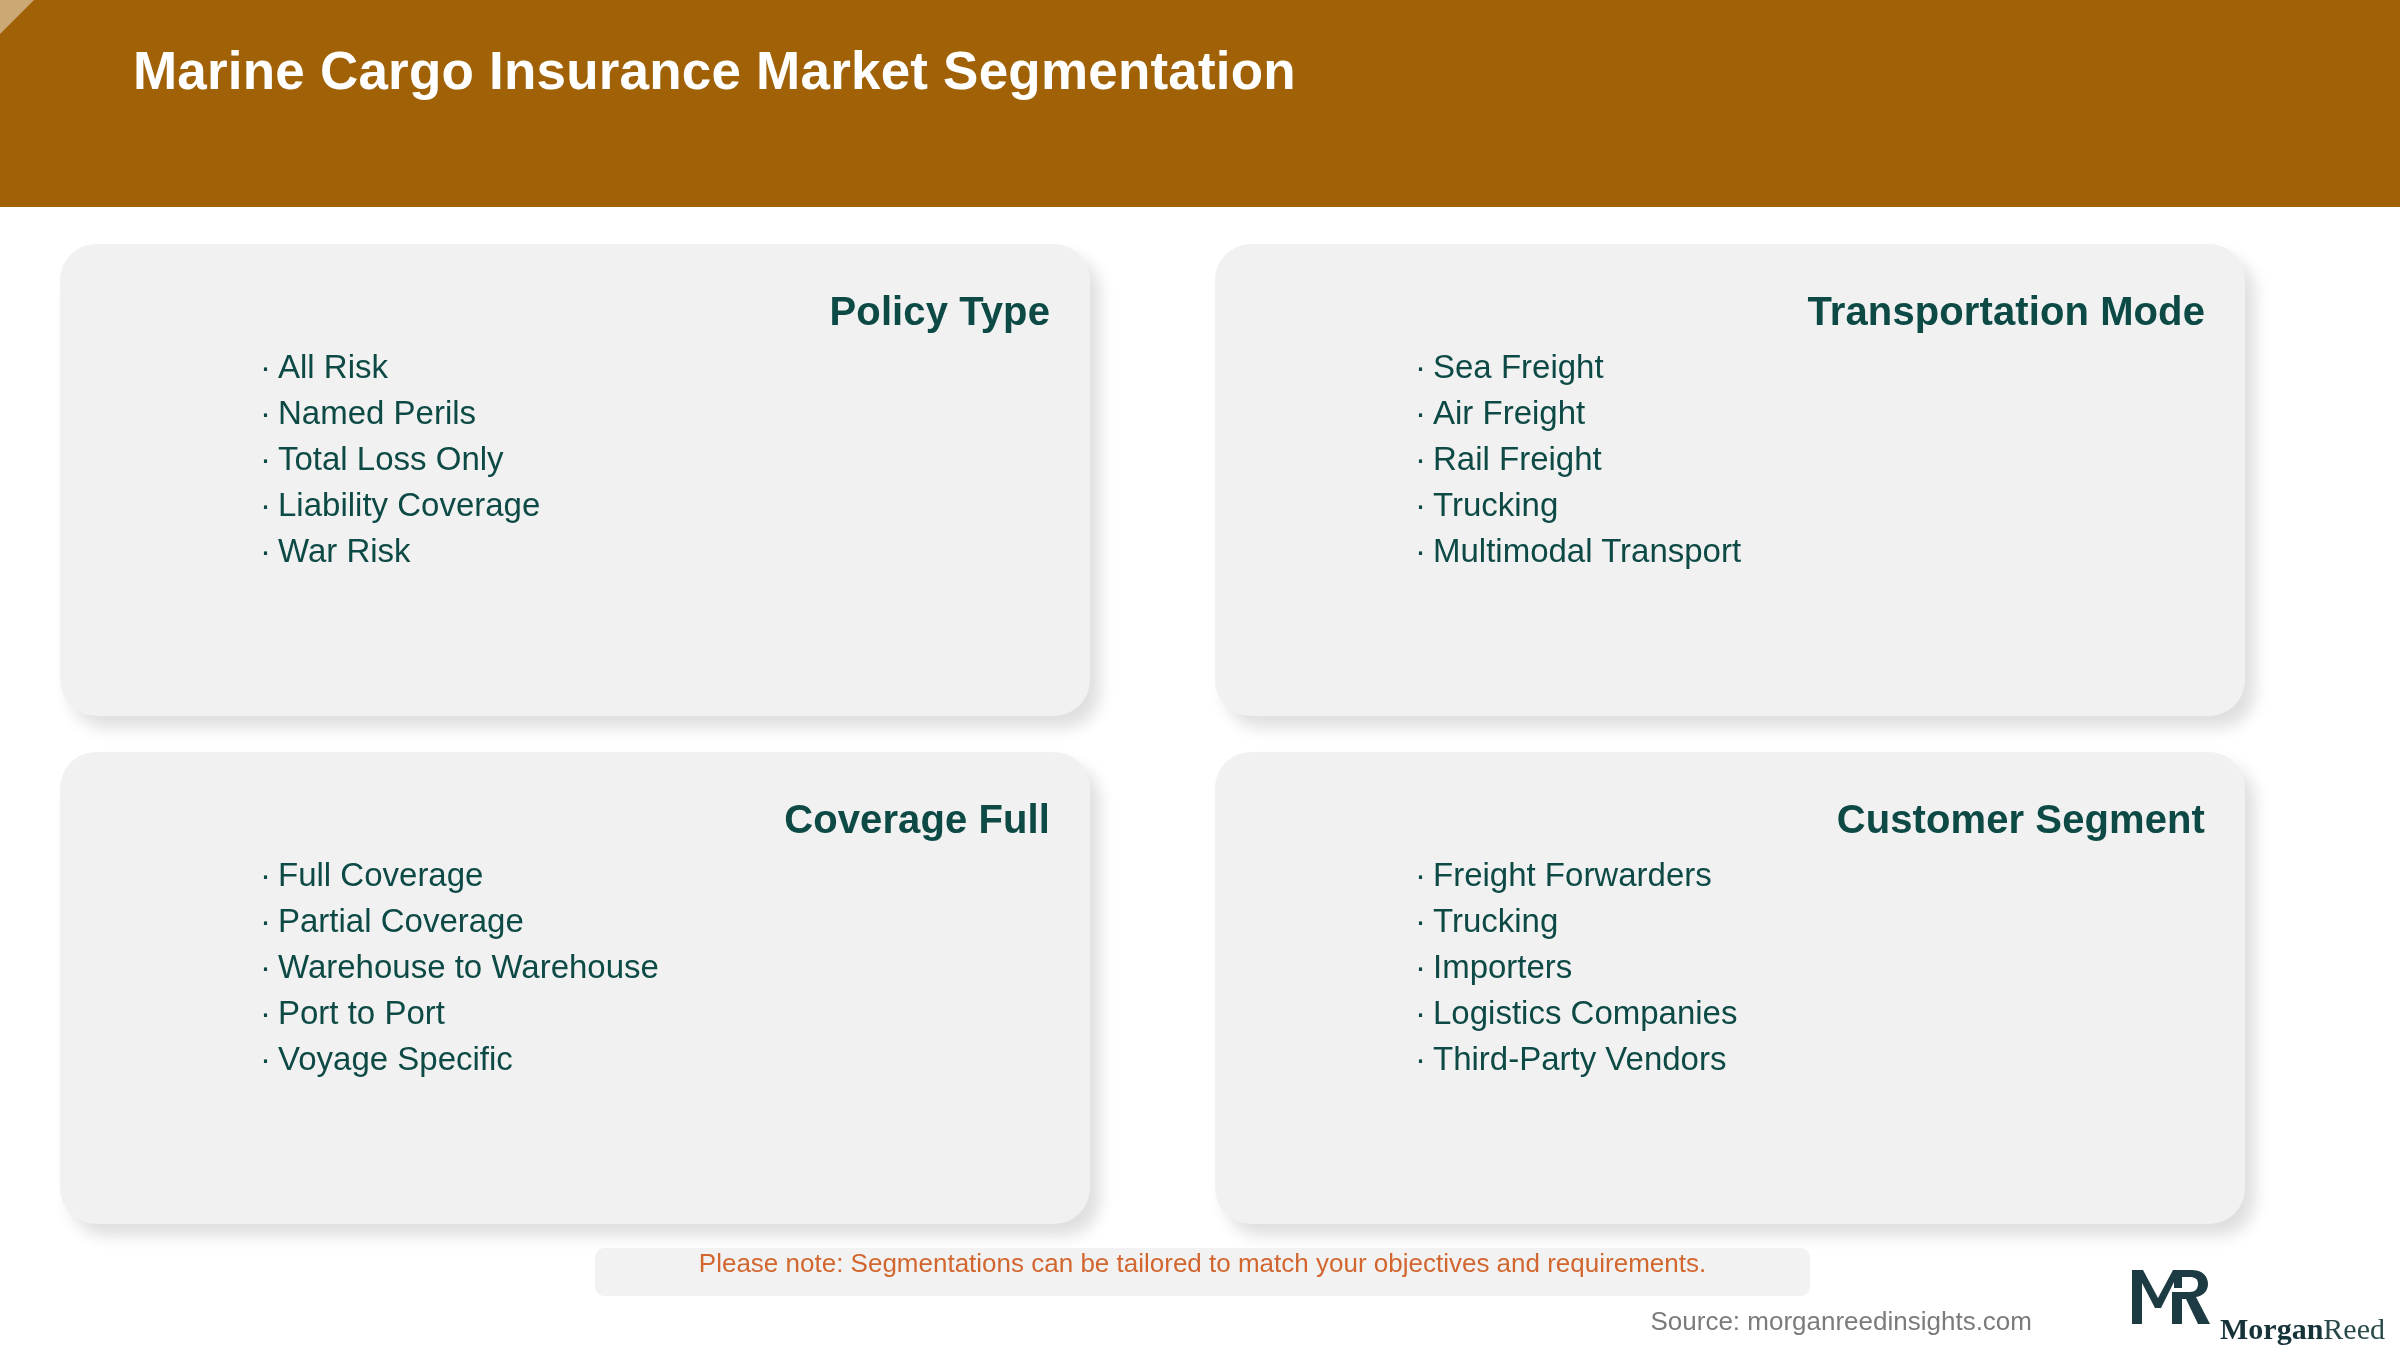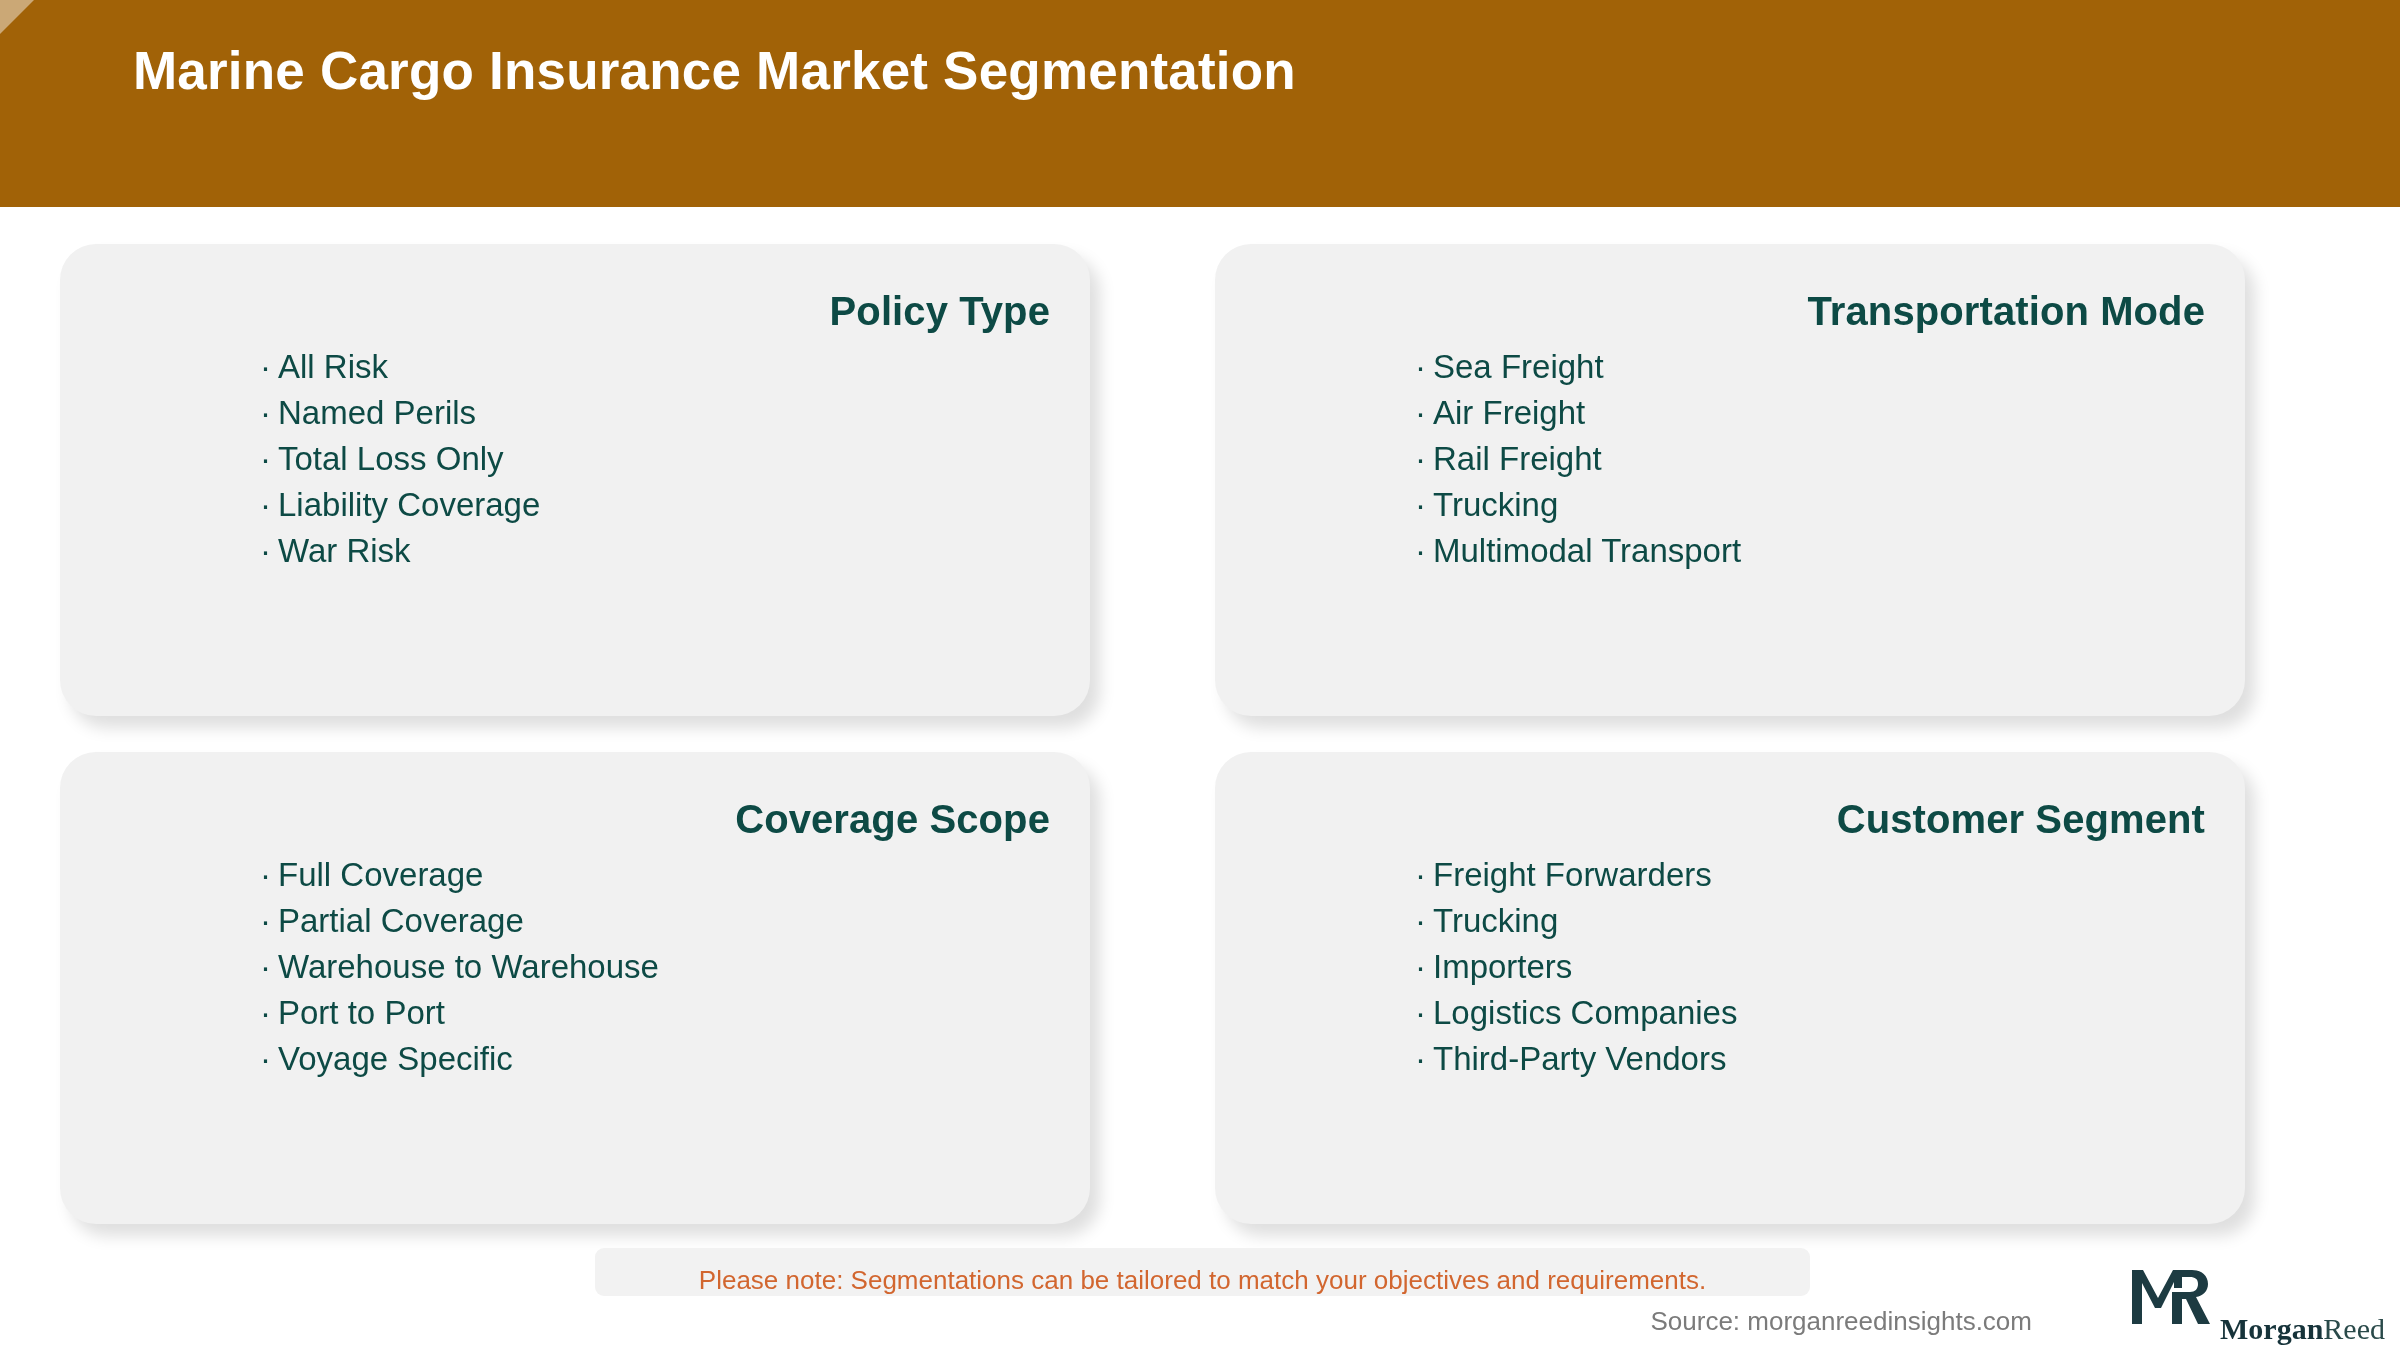--- a/index.html
+++ b/index.html
@@ -241,7 +241,7 @@
 
   <div class="card card-2">
     <div class="card-inner">
-      <div class="card-title">Coverage Scope</div>
+      <div class="card-title">Coverage Full</div>
       <ul class="card-list">
         <li>
           <span class="bullet-dot">·</span>

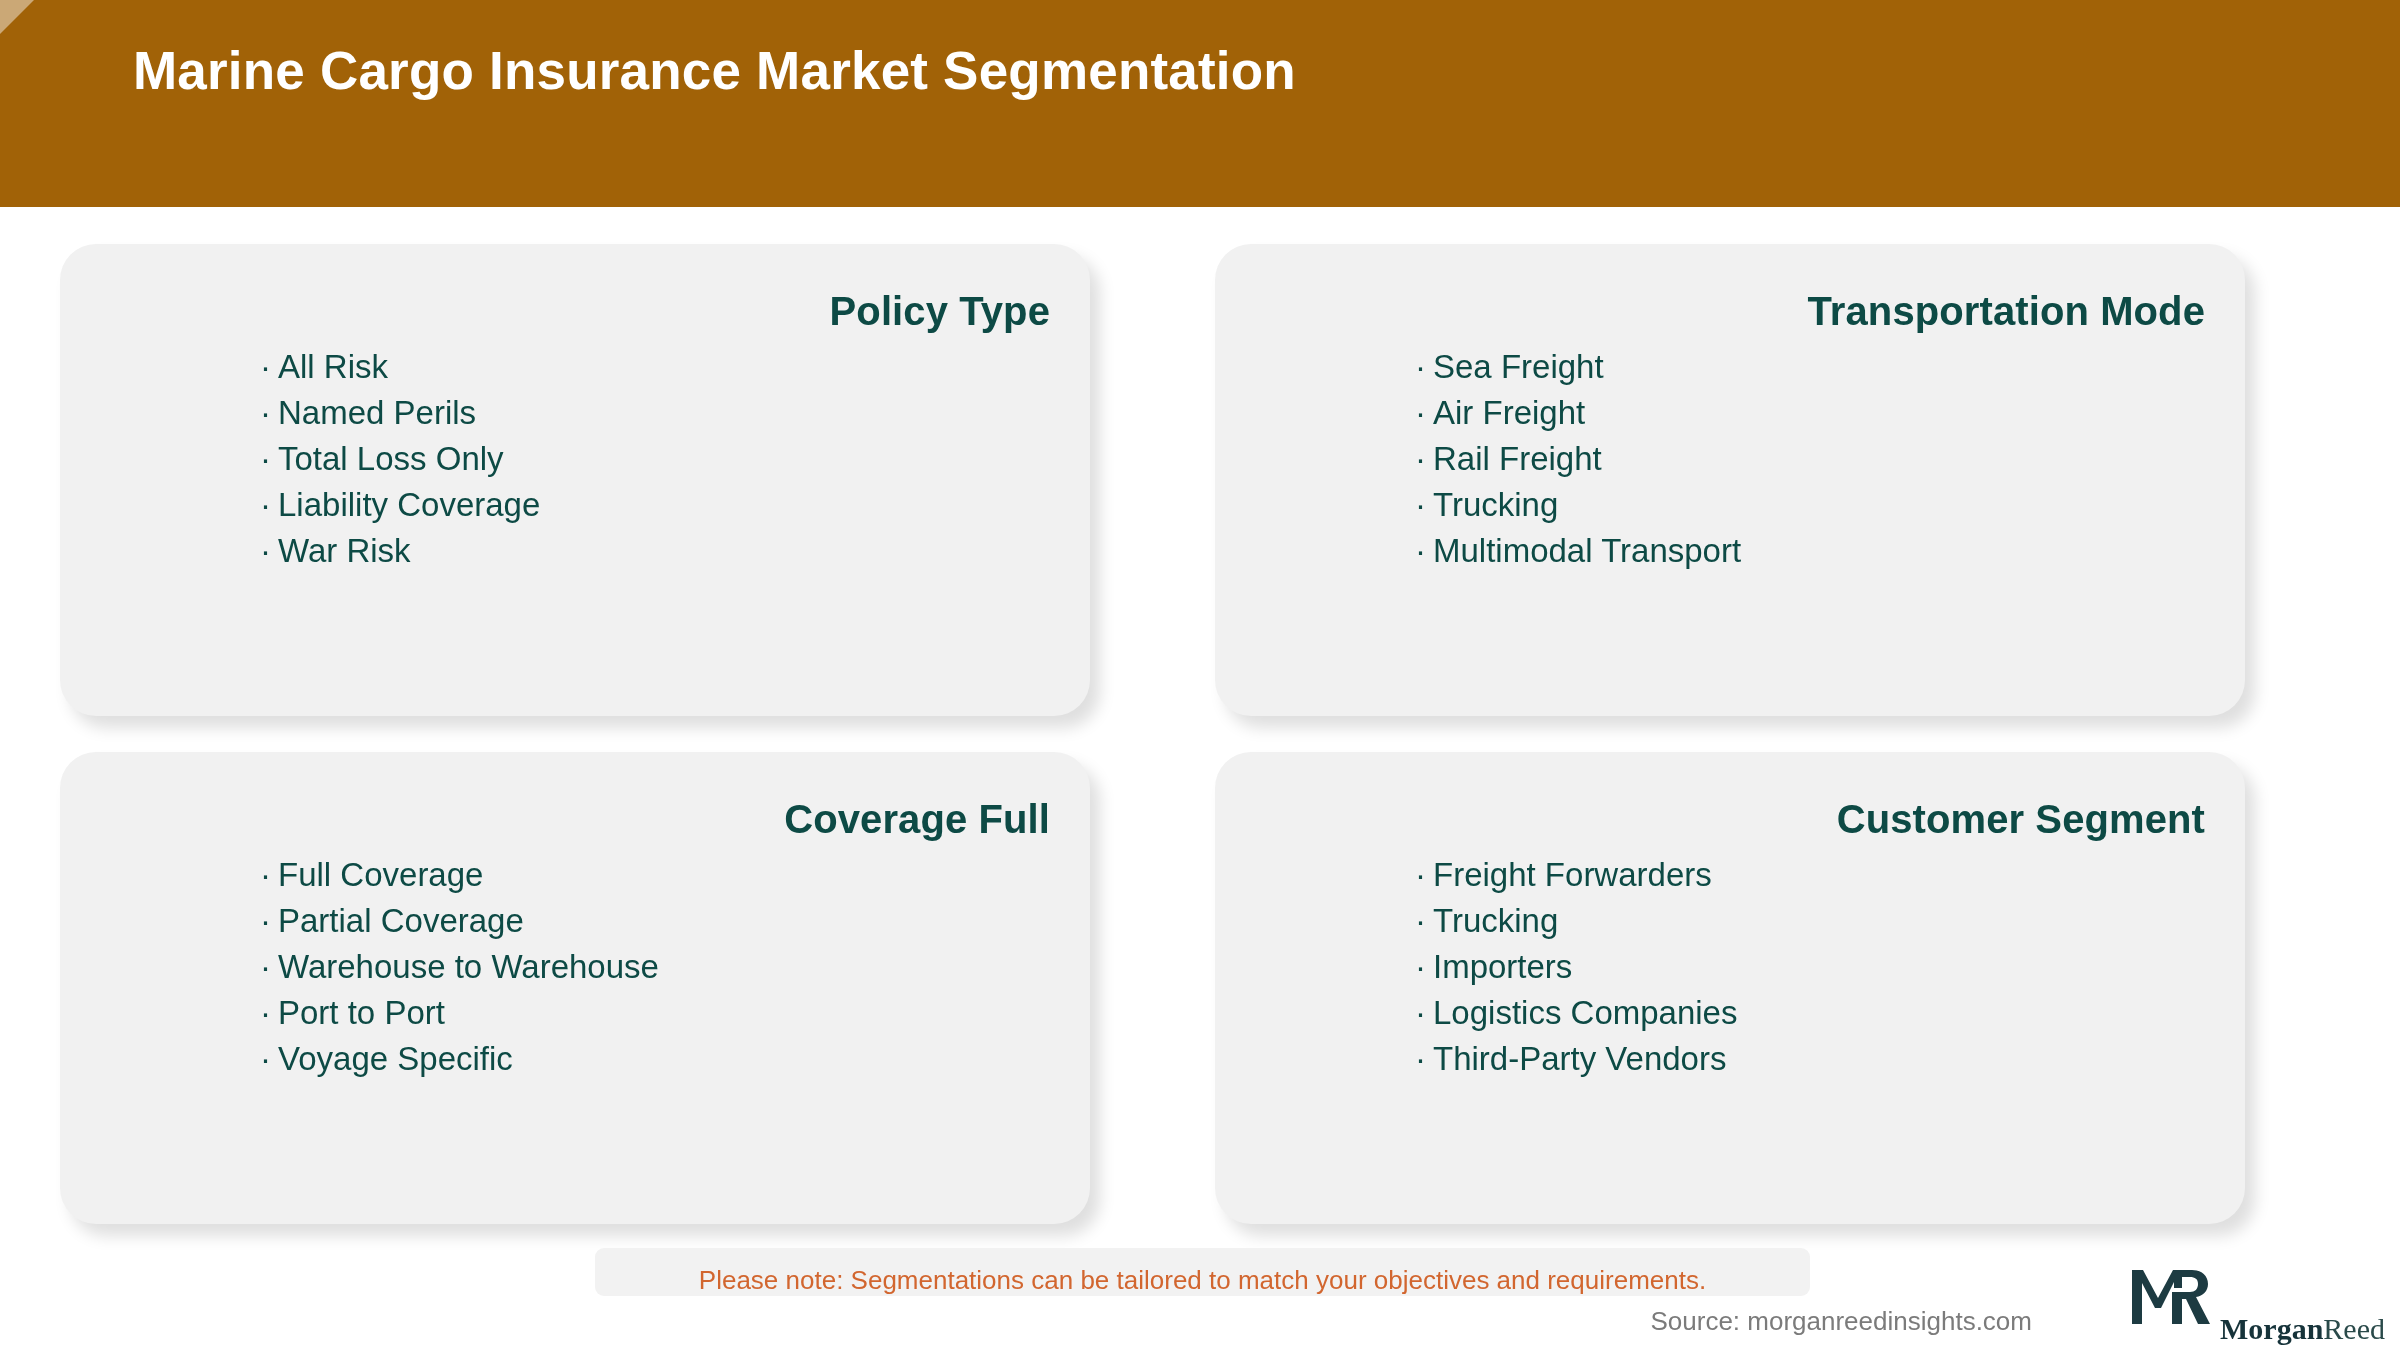--- a/index.html
+++ b/index.html
@@ -118,7 +118,7 @@
     background: #f2f2f2;
     border-radius: 9px;
     display: flex;
-    align-items: flex-end;
+    align-items: flex-start;
     justify-content: center;
   }
   .note-text {

